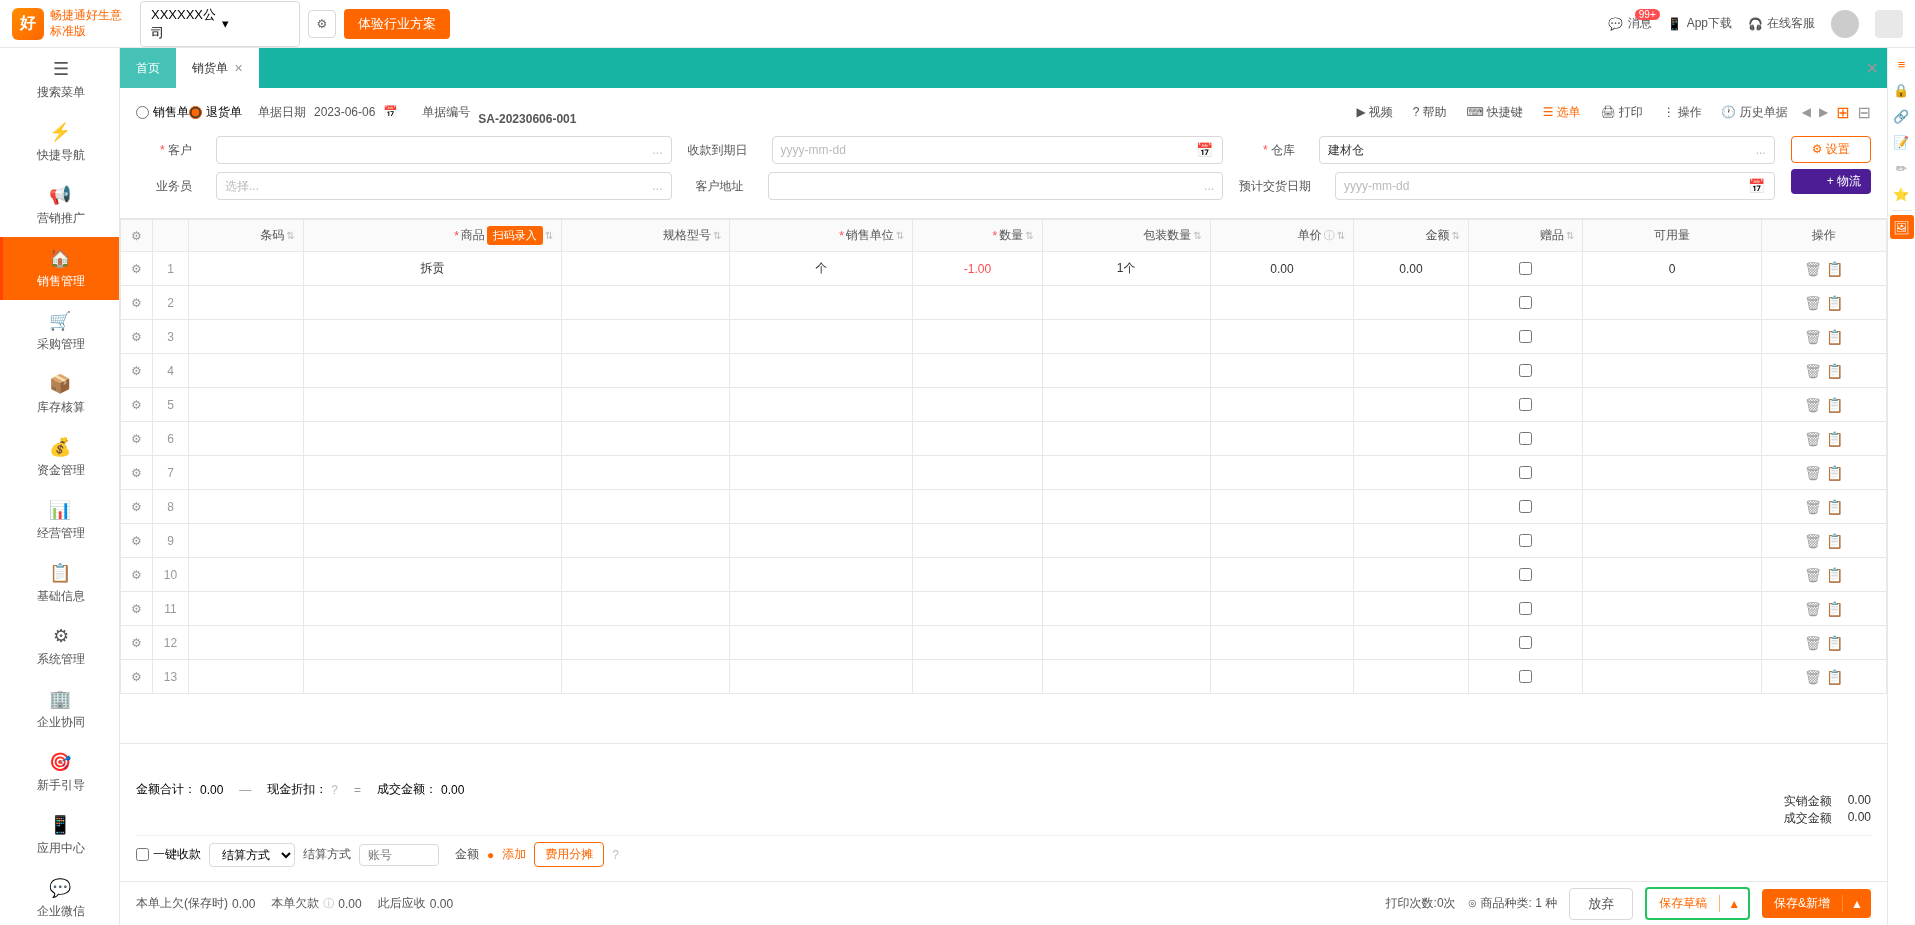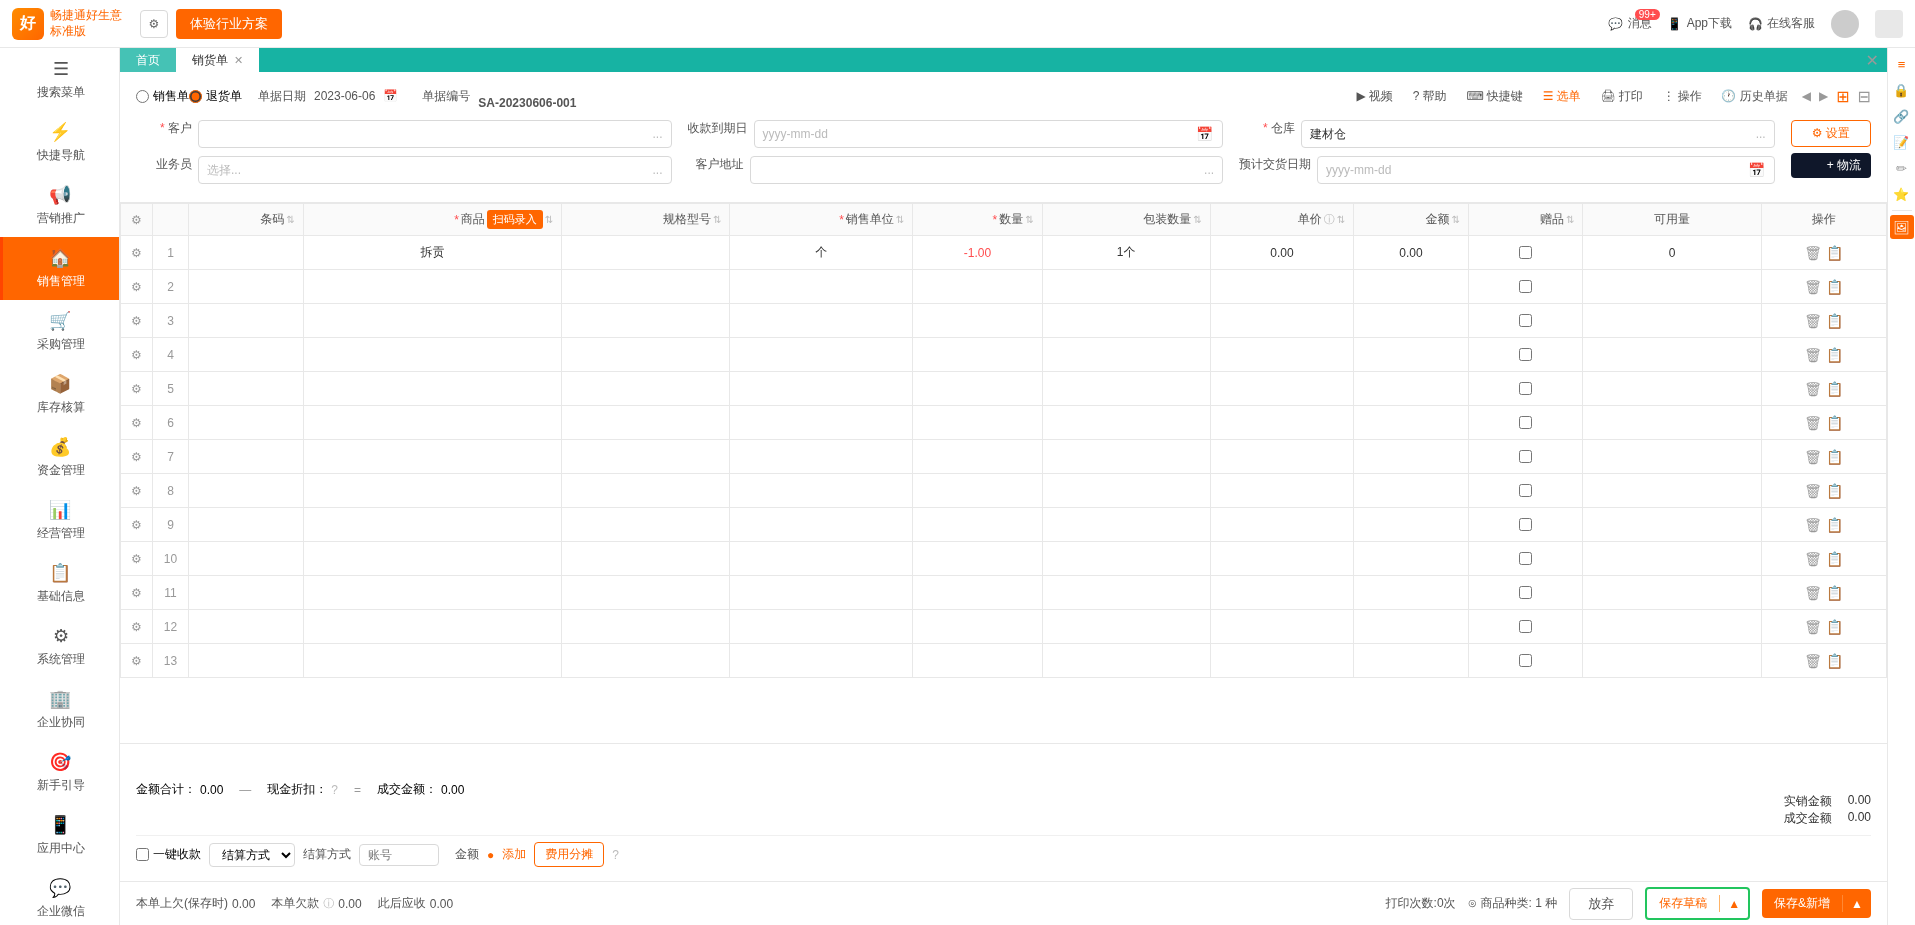--- a/index.html
+++ b/index.html
@@ -224,6 +224,10 @@
       <div>标准版</div>
     </div>
   </div>
+  <div class="company-selector">
+    <span>XXXXXX公司</span>
+    <span>▾</span>
+  </div>
   <div class="gear-btn">⚙</div>
   <button class="trial-btn">体验行业方案</button>
   <div class="header-right">

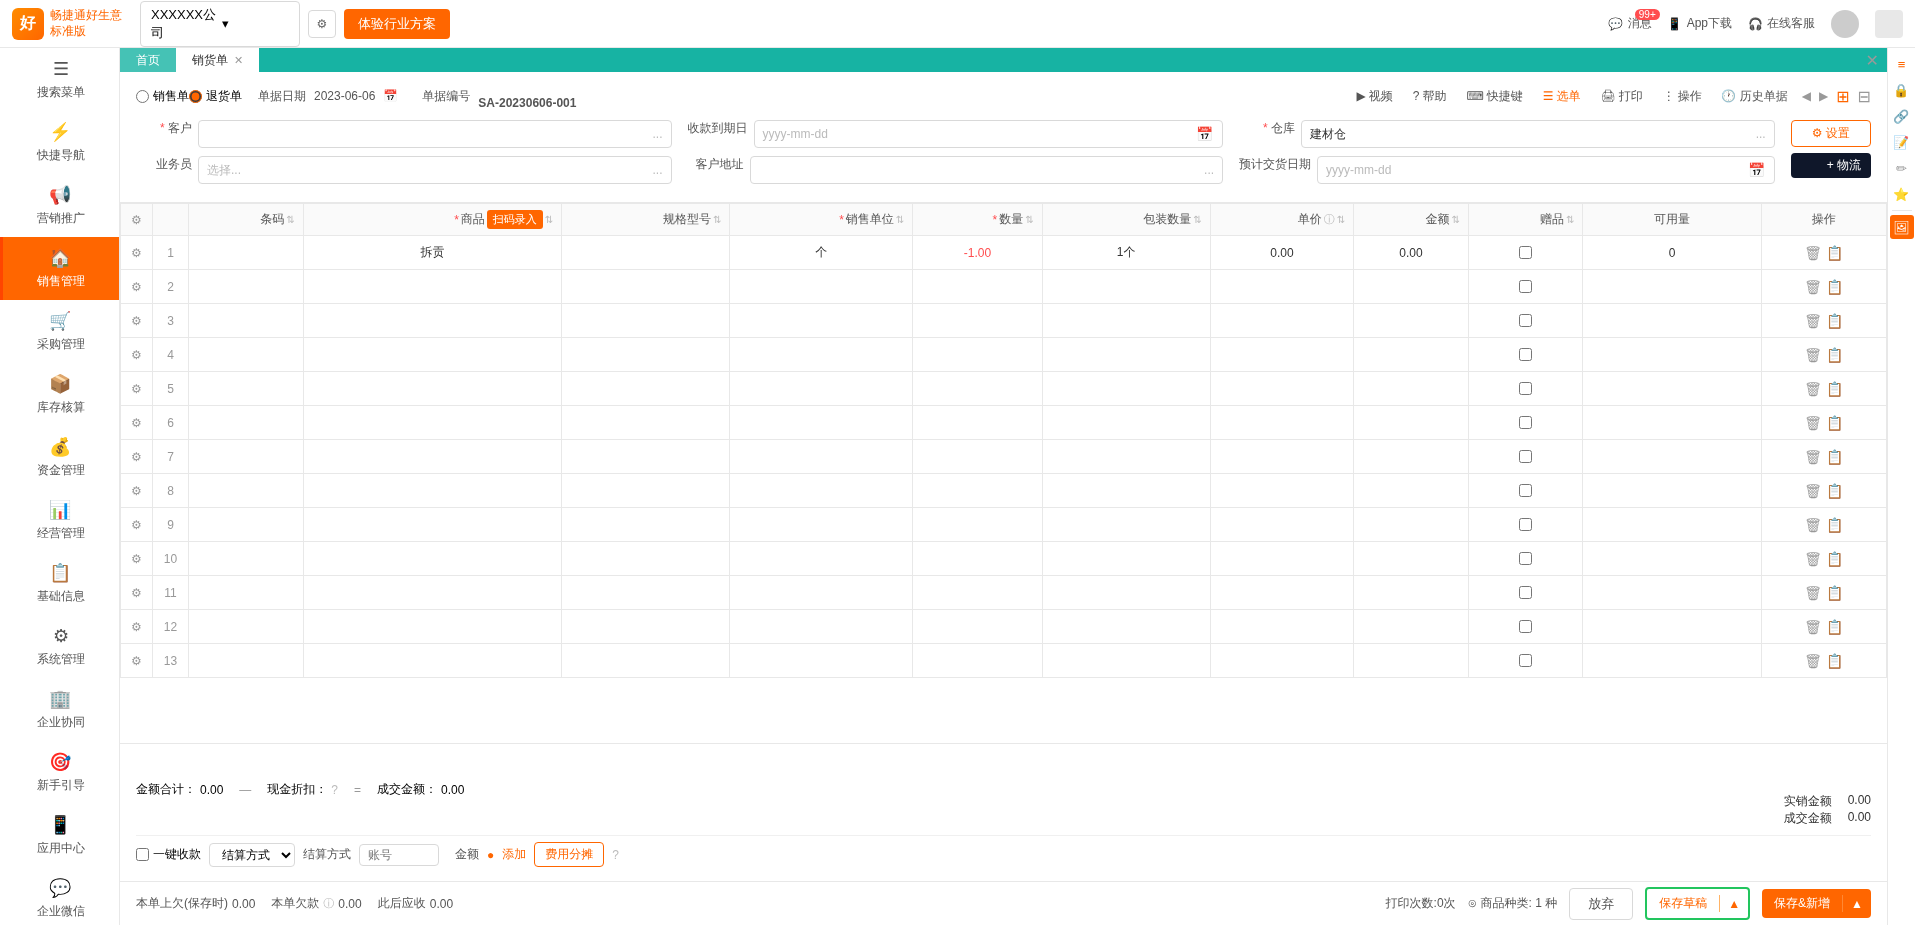--- a/index.html
+++ b/index.html
@@ -72,7 +72,7 @@
 
     
     .tab-bar {
-      background: #17b3a3; height: 24px;
+      background: #17b3a3; height: 40px;
       display: flex; align-items: center; padding: 0 0 0 0;
       flex-shrink: 0;
     }

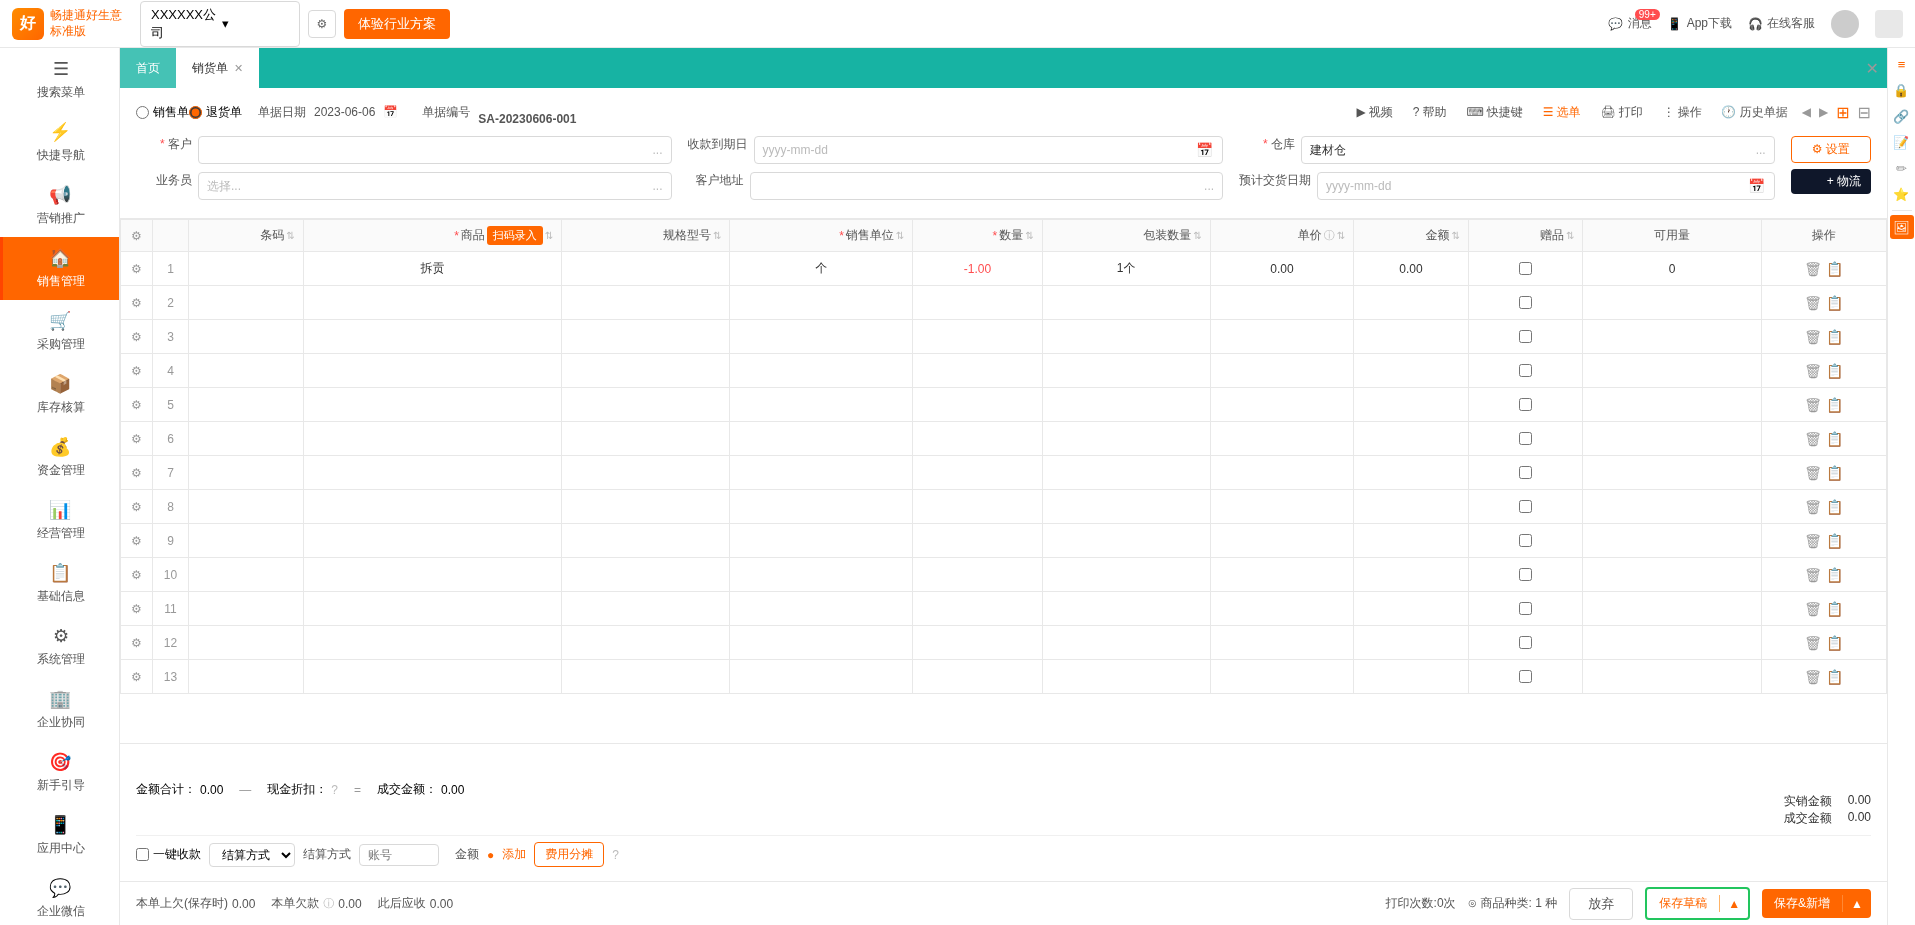--- a/index.html
+++ b/index.html
@@ -99,7 +99,7 @@
     .form-toolbar-right { margin-left: auto; display: flex; gap: 8px; align-items: center; }
     .toolbar-btn { display: flex; align-items: center; gap: 3px; cursor: pointer; color: #555; font-size: 12px; padding: 3px 6px; border-radius: 3px; }
     .toolbar-btn.active { color: #ff6600; }
-    .form-field { display: flex; align-items: flex-start; gap: 6px; }
+    .form-field { display: flex; align-items: center; gap: 24px; }
     .field-label { color: #555; white-space: nowrap; font-size: 12px; min-width: 56px; text-align: right; }
     .field-required { color: #ff4d4f; }
     .field-input {

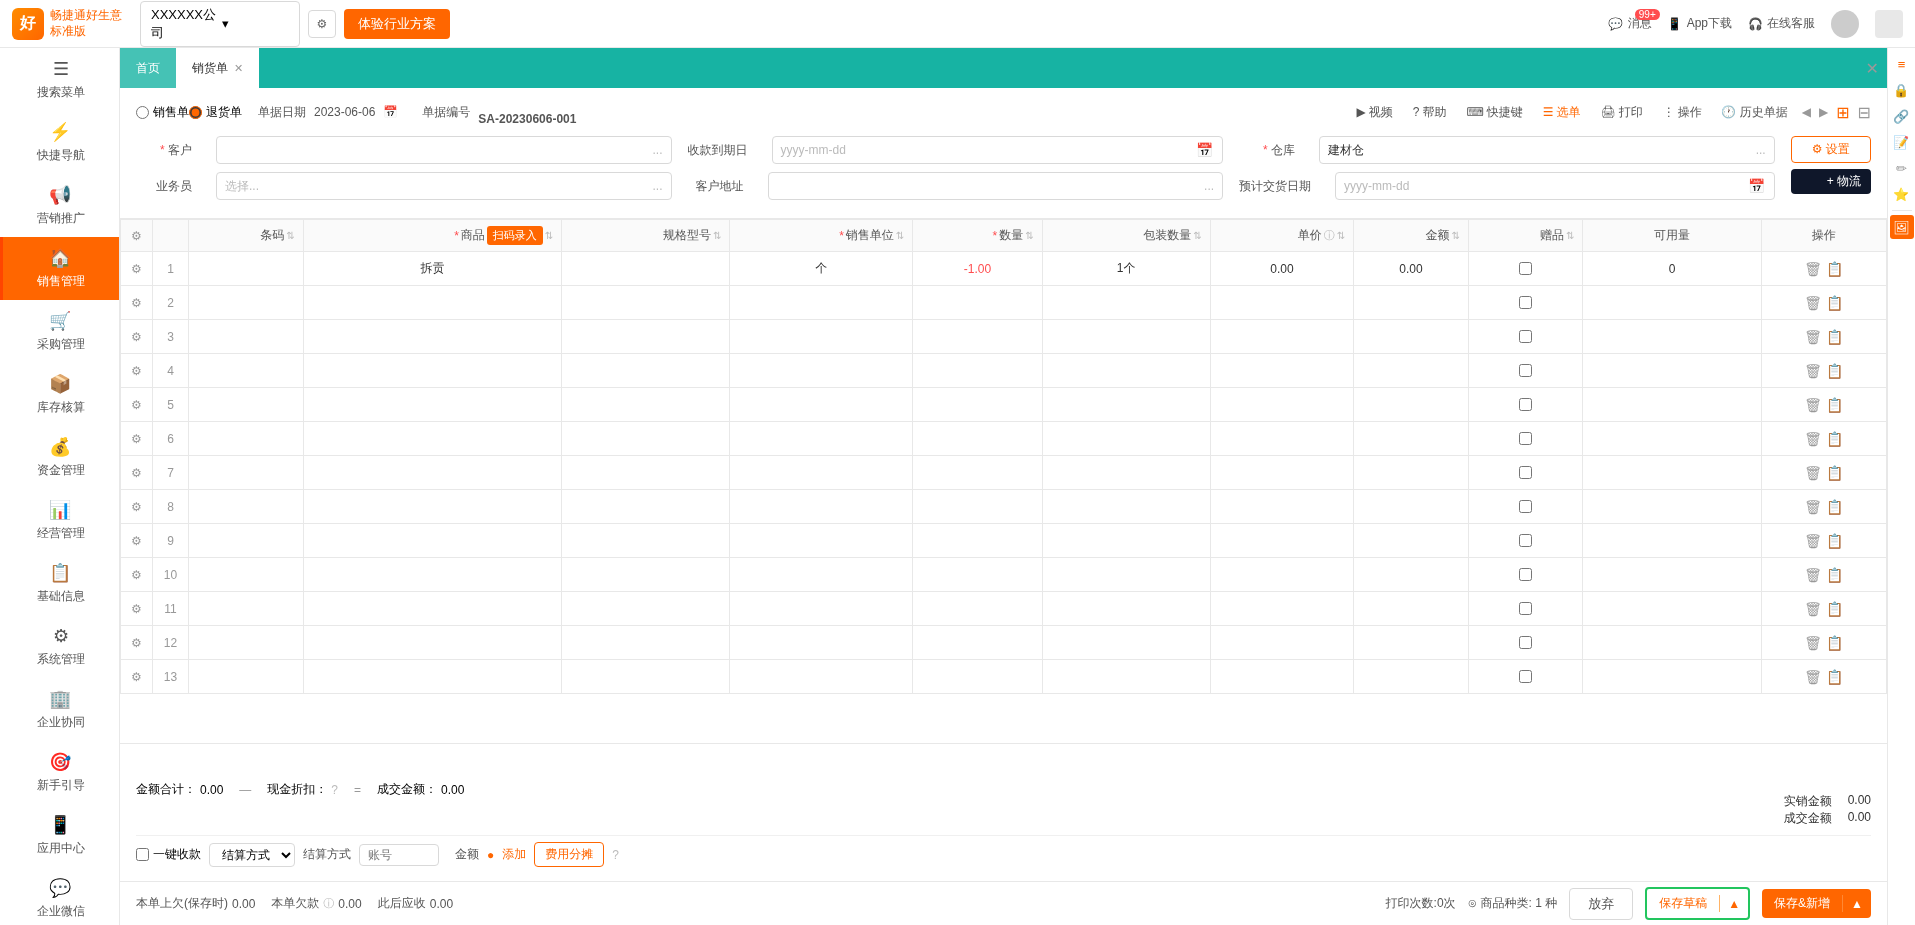--- a/index.html
+++ b/index.html
@@ -112,7 +112,7 @@
     .field-input .cal-icon { color: #999; font-size: 14px; }
     .side-btn { padding: 4px 10px; border-radius: 4px; cursor: pointer; font-size: 12px; text-align: center; }
     .side-btn.settings { background: #fff; border: 1px solid #ff6600; color: #ff6600; }
-    .side-btn.logistics { background: #0f172a; color: white; border: none; padding-left: 36px; }
+    .side-btn.logistics { background: #4c1d95; color: white; border: none; padding-left: 36px; }
 
     
     .table-section { flex: 1; overflow-y: auto; background: #fff; }

